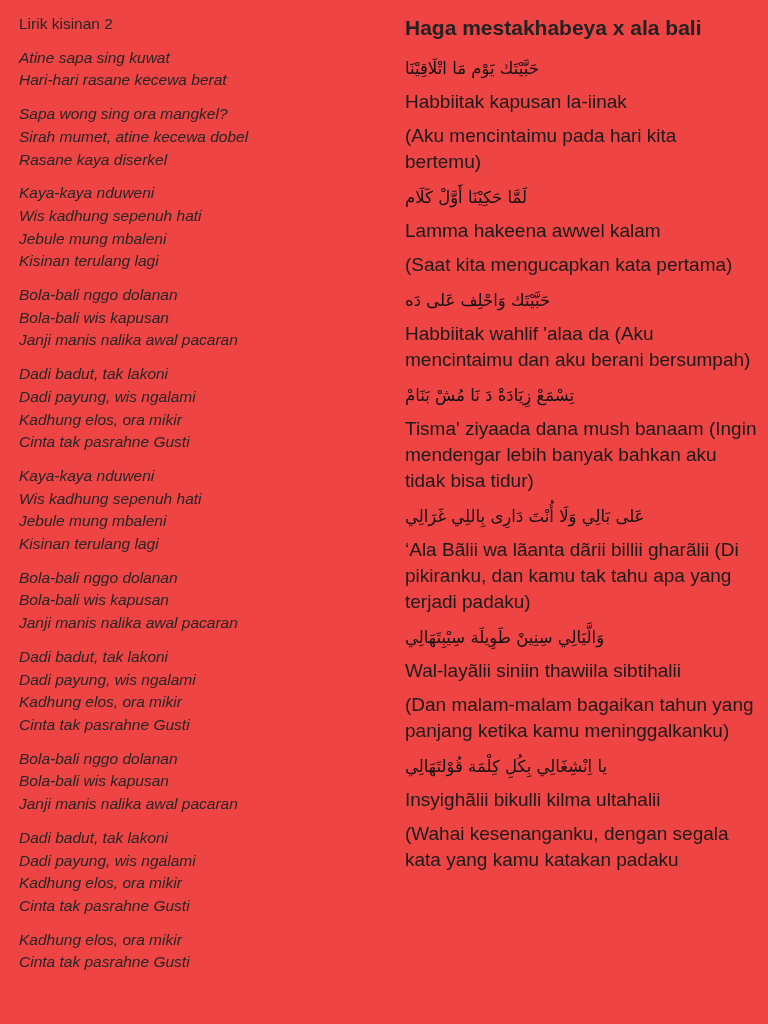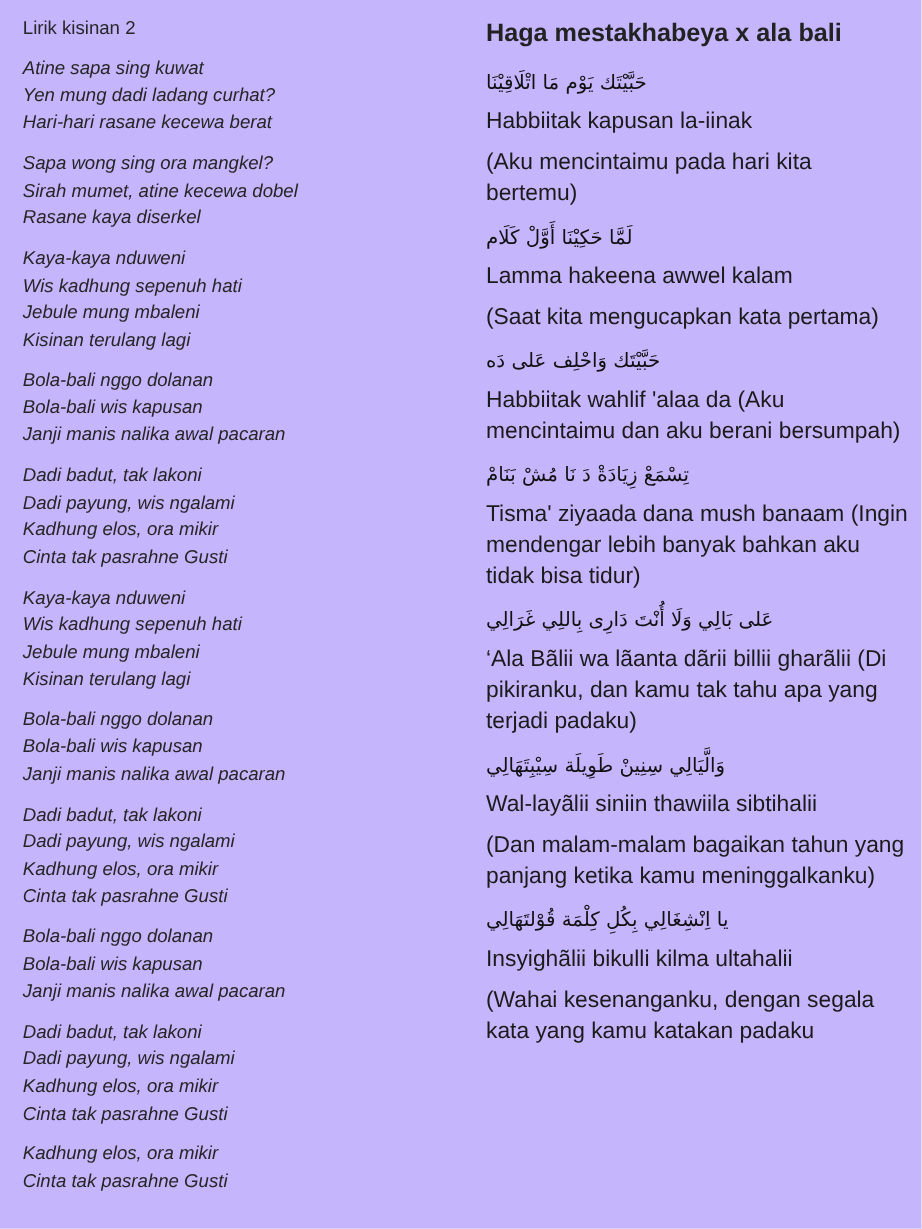--- a/index.html
+++ b/index.html
@@ -11,7 +11,7 @@
     position: relative;
     width: 768px;
     height: 1024px;
-    background: #c4b5fd;
+    background: #ef4444;
     overflow: hidden;
     font-family: "Liberation Sans", sans-serif;
   }

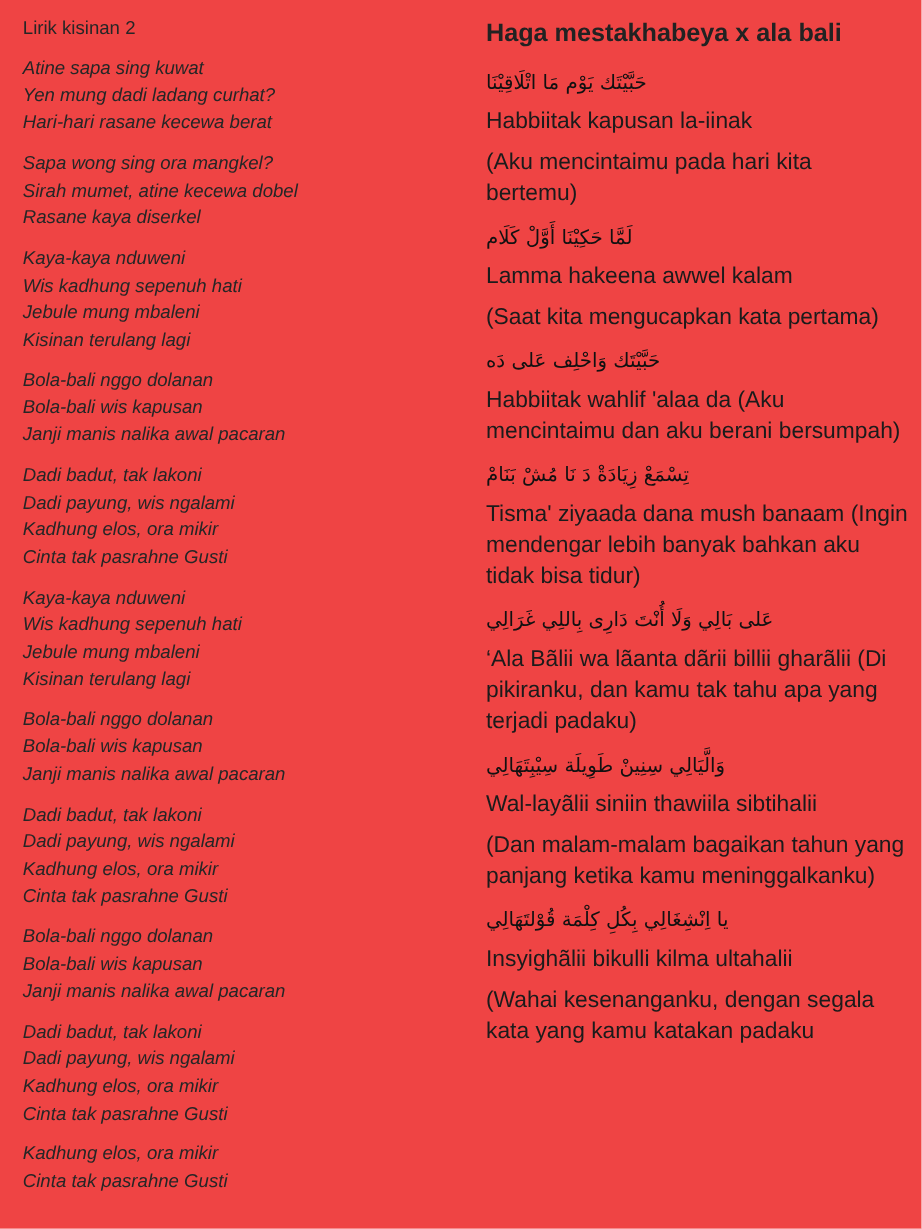--- a/index.html
+++ b/index.html
@@ -75,7 +75,6 @@
     <div id="left-stanzas">
         <div class="stanza">
           <div class="lyric-line">Atine sapa sing kuwat</div>
-          <div class="lyric-line">Yen mung dadi ladang curhat?</div>
           <div class="lyric-line">Hari-hari rasane kecewa berat</div>
         </div>
         <div class="stanza">

